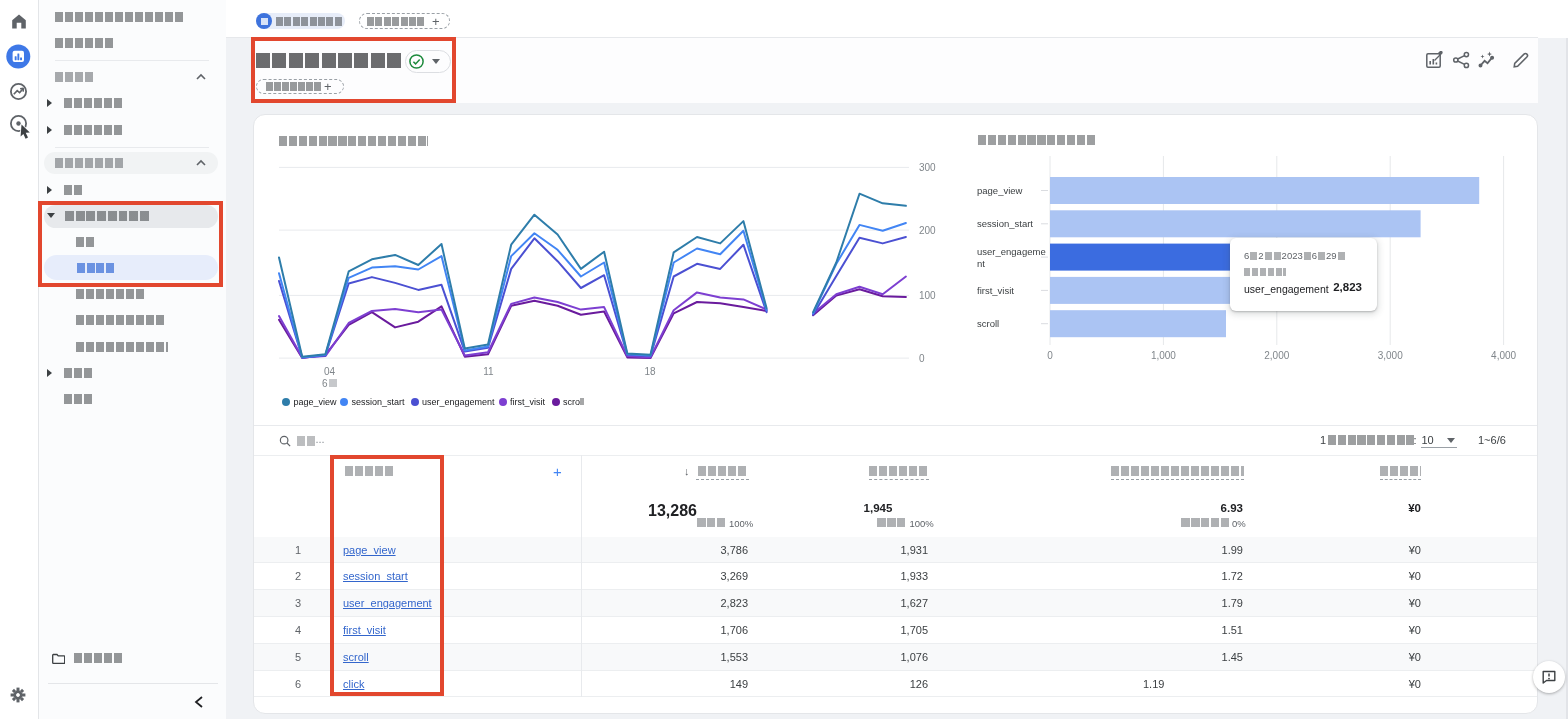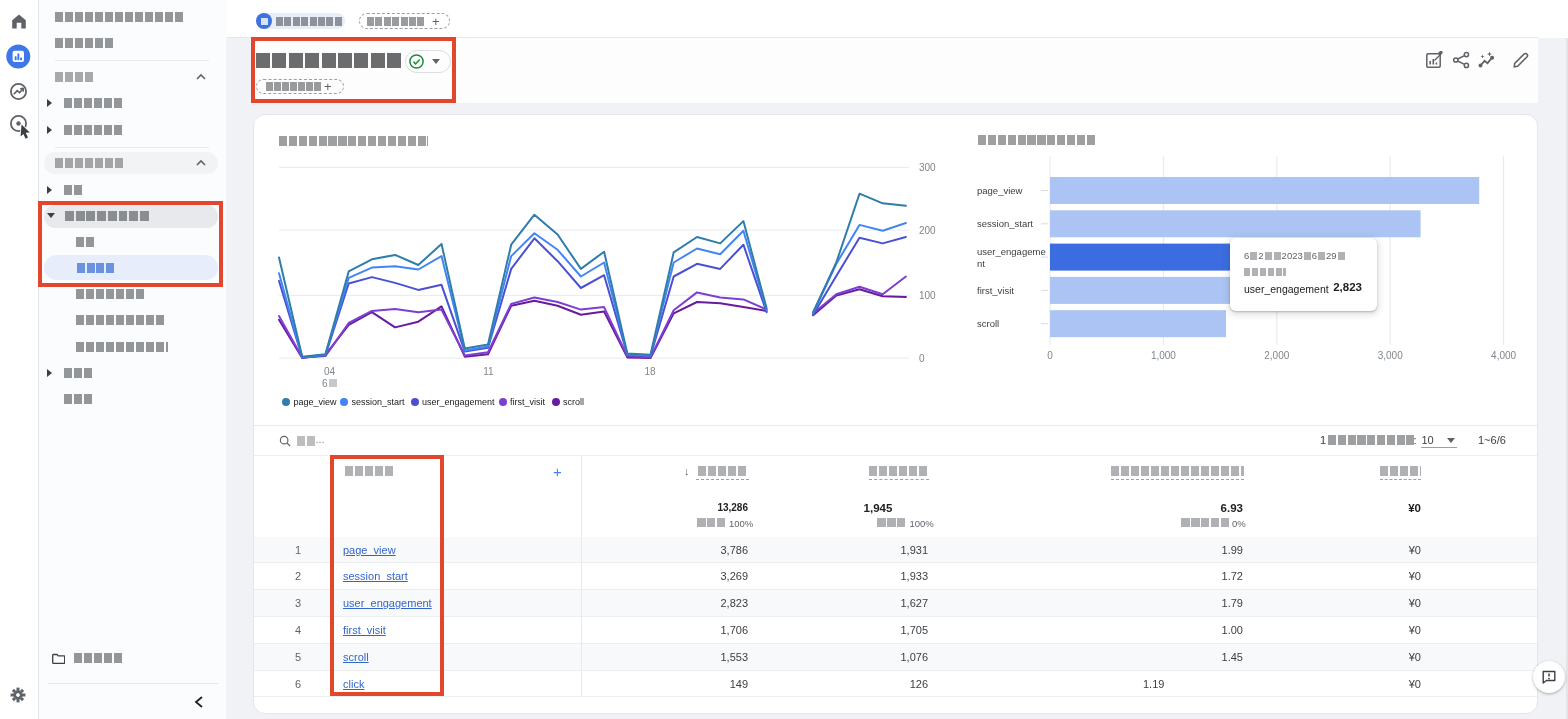--- a/index.html
+++ b/index.html
@@ -275,7 +275,7 @@
 <div class="a" style="left:1110.5px;top:478.5px;width:133px;border-bottom:1px dashed #9aa0a6"></div>
 <div class="a jp" style="left:1380px;top:466px;width:41px;height:10px;background:repeating-linear-gradient(90deg,rgba(95,99,104,0.5) 0 8.4px,transparent 8.4px 10.0px);"></div>
 <div class="a" style="left:1380px;top:478.5px;width:41px;border-bottom:1px dashed #9aa0a6"></div>
-<div class="a" style="left:648px;top:502px;width:100px;text-align:right;font-size:10px;font-weight:bold;color:#202124">13,286</div>
+<div class="a" style="left:648px;top:502px;width:100px;text-align:left;font-size:16px;font-weight:bold;color:#202124">13,286</div>
 <div class="a" style="left:828px;top:502px;width:100px;text-align:center;font-size:11.5px;font-weight:bold;color:#202124">1,945</div>
 <div class="a" style="left:1143px;top:502px;width:100px;text-align:right;font-size:11.5px;font-weight:bold;color:#202124">6.93</div>
 <div class="a" style="left:1321px;top:502px;width:100px;text-align:right;font-size:11.5px;font-weight:bold;color:#202124">¥0</div>

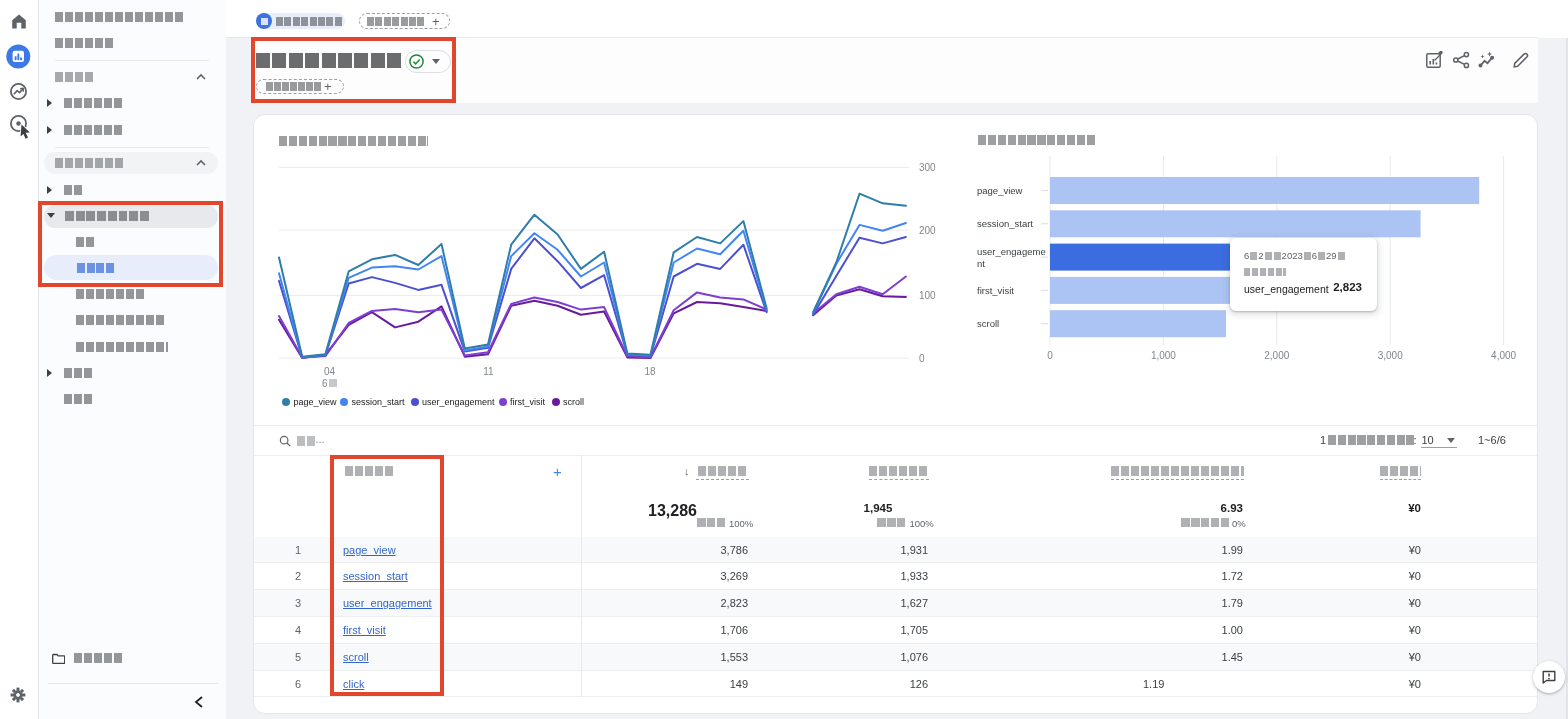--- a/index.html
+++ b/index.html
@@ -246,7 +246,7 @@
 <div class="a t" style="left:343px;top:624.0px;color:#3366cc;text-decoration:underline">first_visit</div>
 <div class="a t" style="left:648px;top:624.0px;width:100px;text-align:right">1,706</div>
 <div class="a t" style="left:828px;top:624.0px;width:100px;text-align:right">1,705</div>
-<div class="a t" style="left:1143px;top:624.0px;width:100px;text-align:right">1.00</div>
+<div class="a t" style="left:1143px;top:624.0px;width:100px;text-align:right">1.51</div>
 <div class="a t" style="left:1321px;top:624.0px;width:100px;text-align:right">¥0</div>
 <div class="a" style="left:254px;top:643.8px;width:1283px;height:26.8px;background:#f8f9fa;border-bottom:1px solid #eceef0;box-sizing:border-box"></div>
 <div class="a t" style="left:288px;top:650.8px;width:20px;text-align:center;color:#5f6368">5</div>

